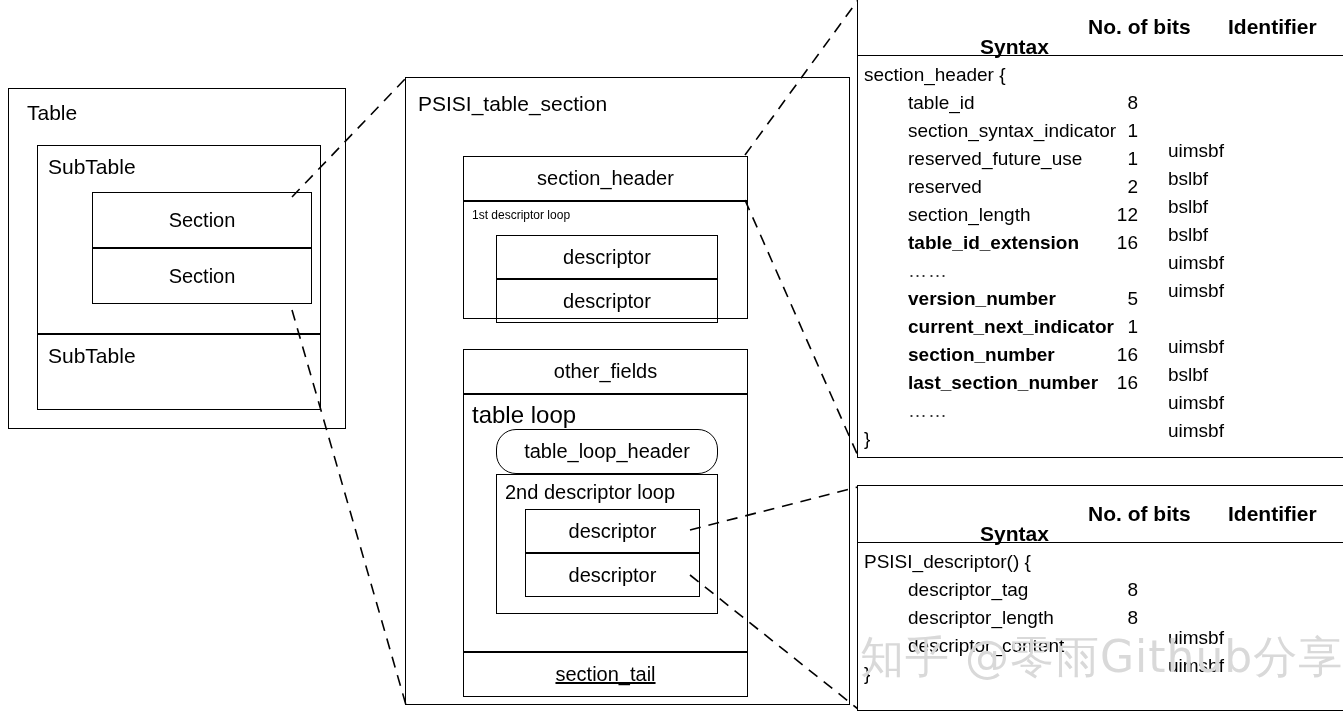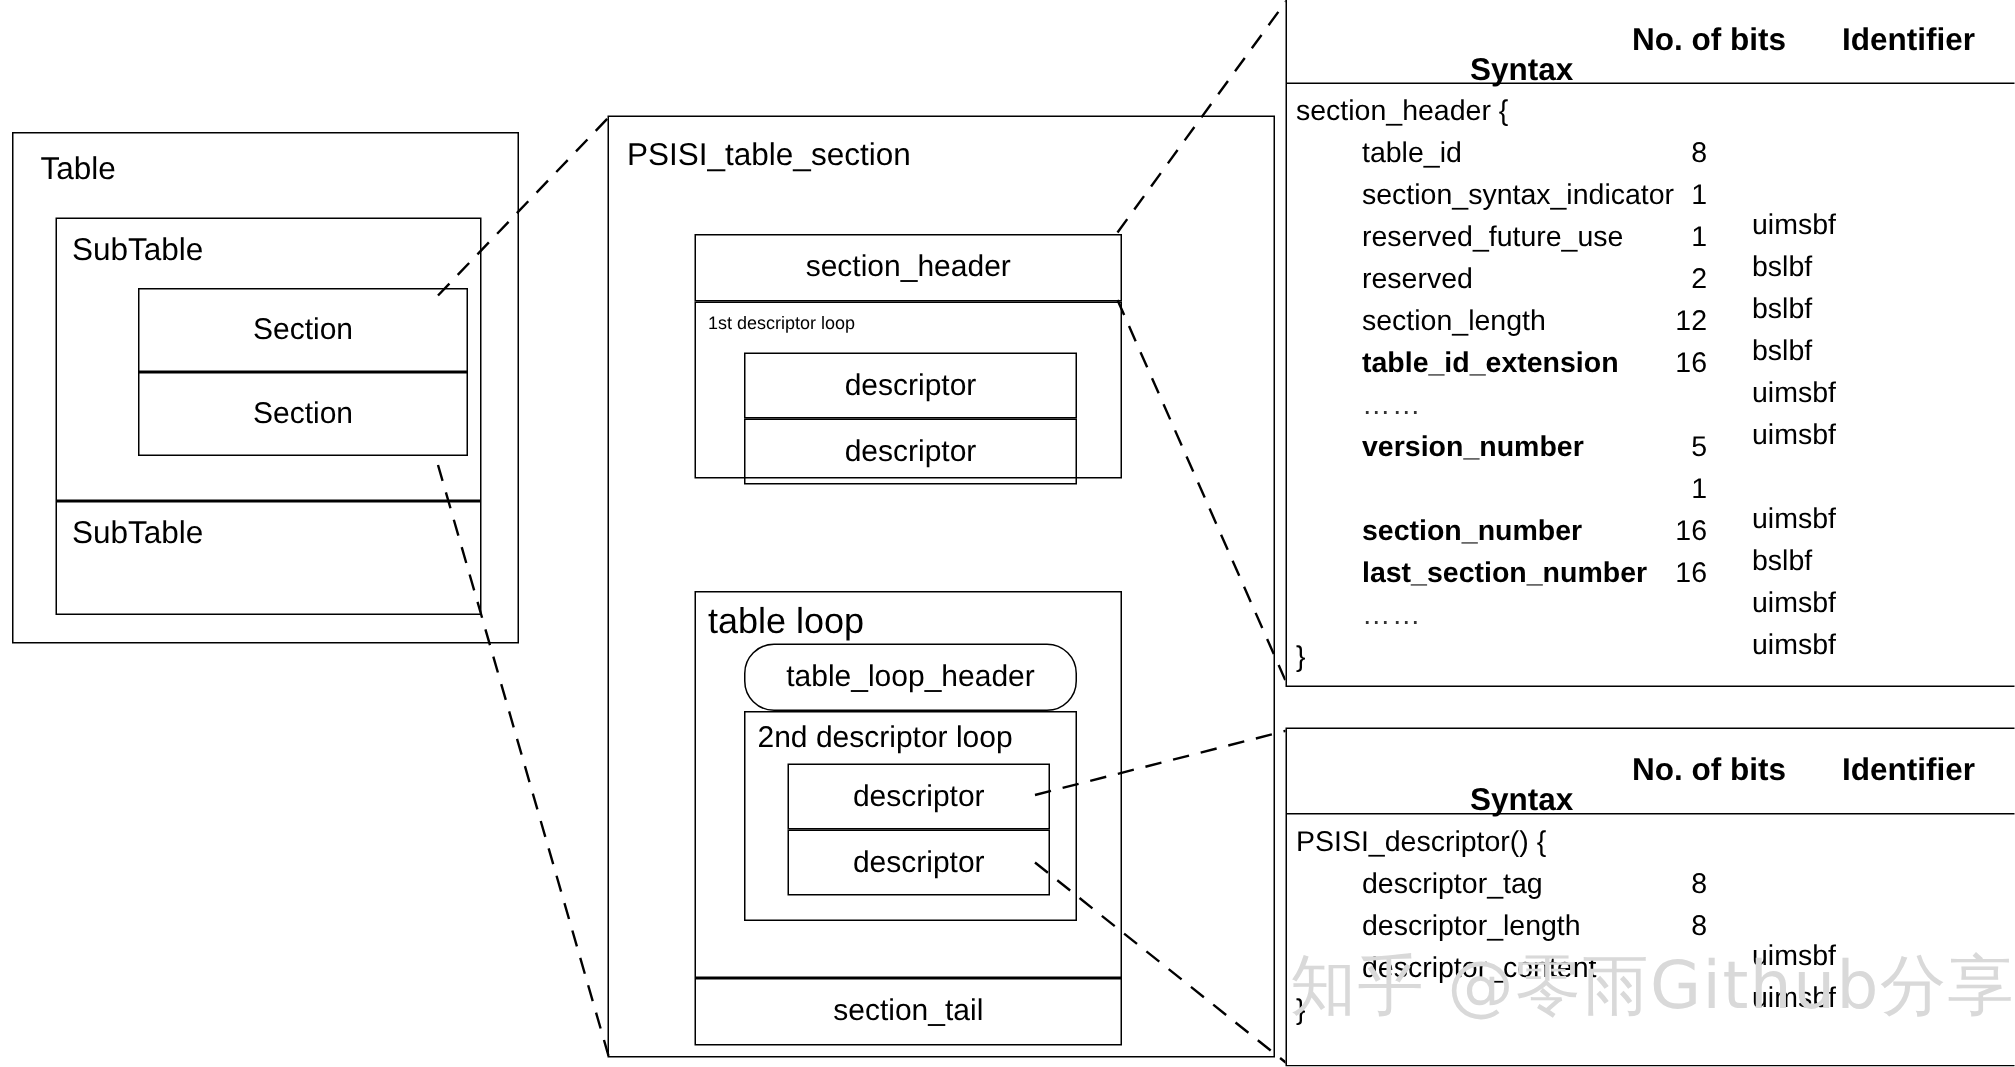--- a/index.html
+++ b/index.html
@@ -199,6 +199,7 @@
           <span class="ident">uimsbf</span>
         </div>
         <div class="srow ind bold">
+          <span class="nm">current_next_indicator</span>
           <span class="bits">1</span>
           <span class="ident">bslbf</span>
         </div>

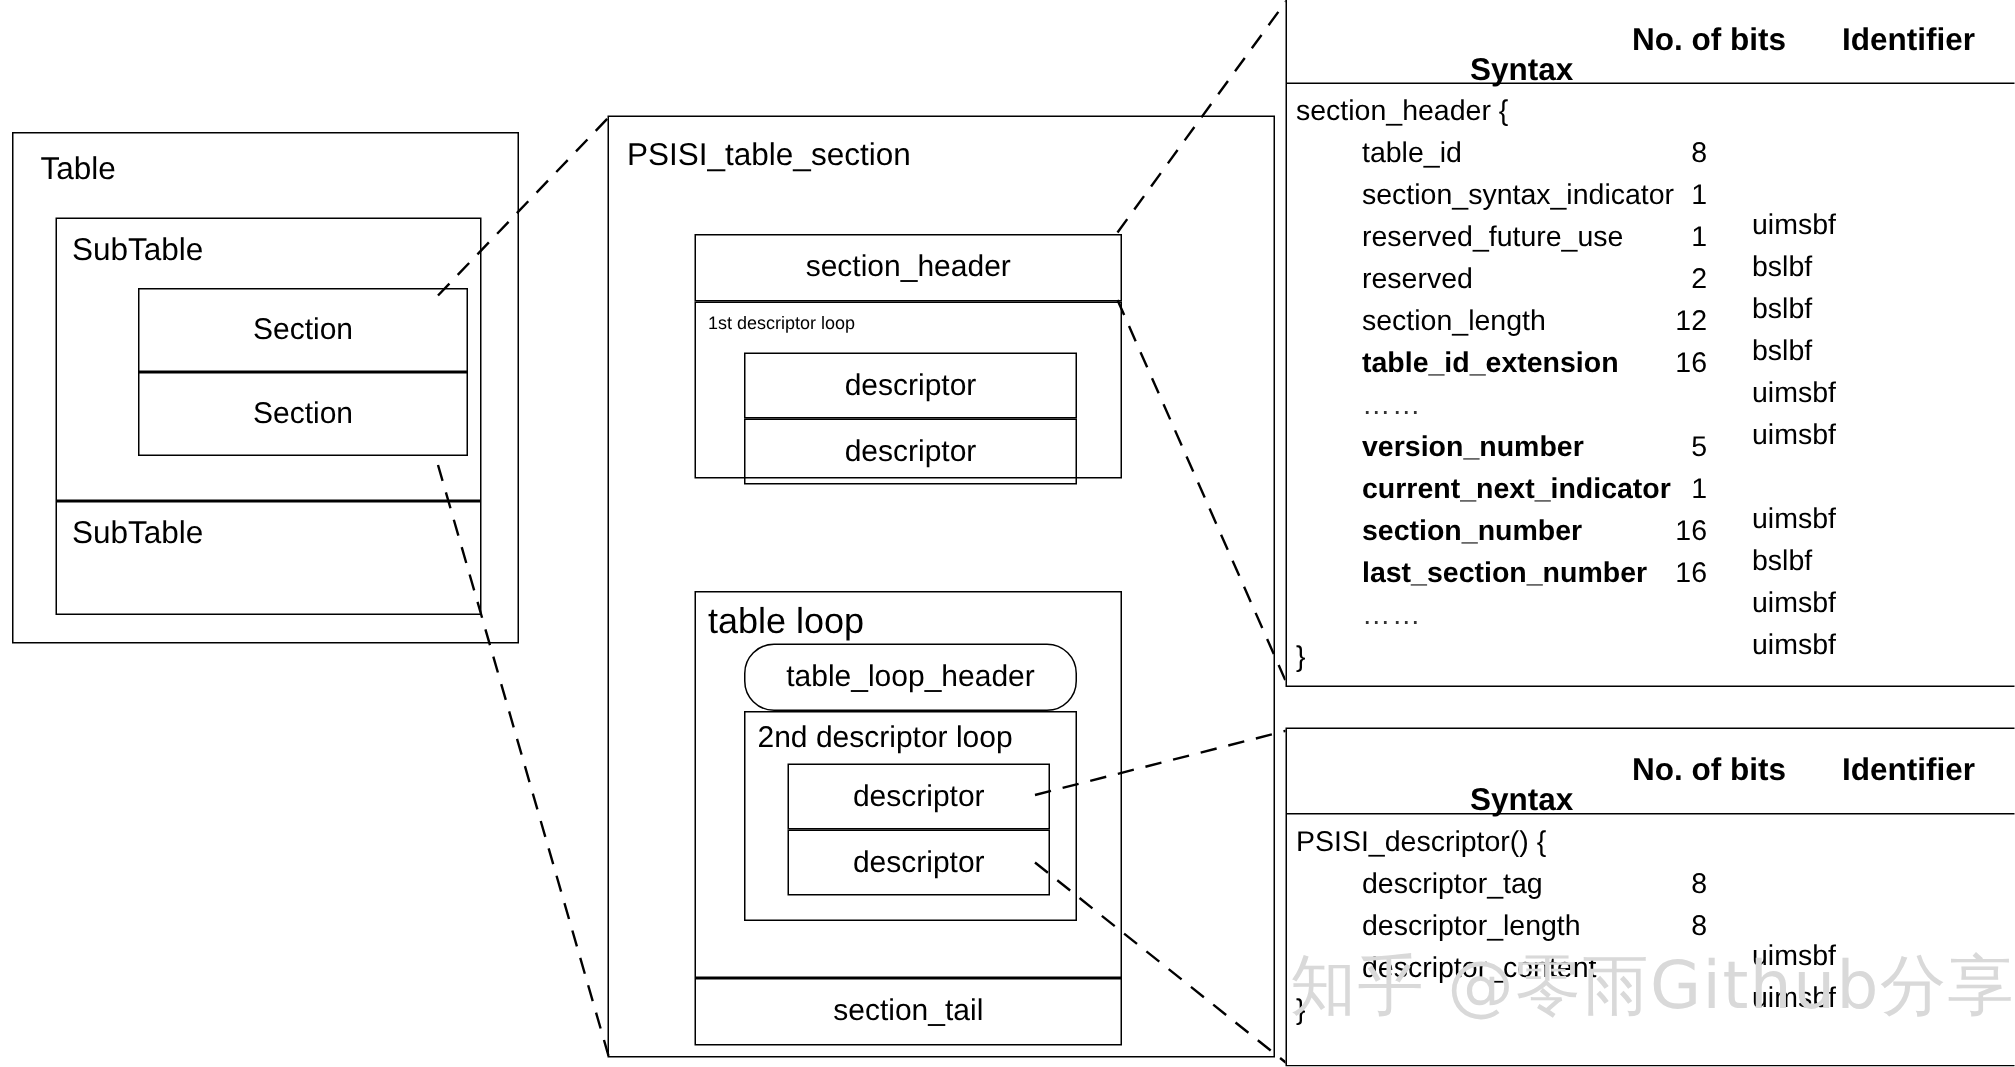--- a/index.html
+++ b/index.html
@@ -126,6 +126,9 @@
       </div>
     </div>
 
+    <div class="box thin" id="m-other-fields">
+      <div class="ctr">other_fields</div>
+    </div>
 
     <div class="box thin" id="m-table-loop">
       <div class="lbl" id="m-table-loop-title">table loop</div>

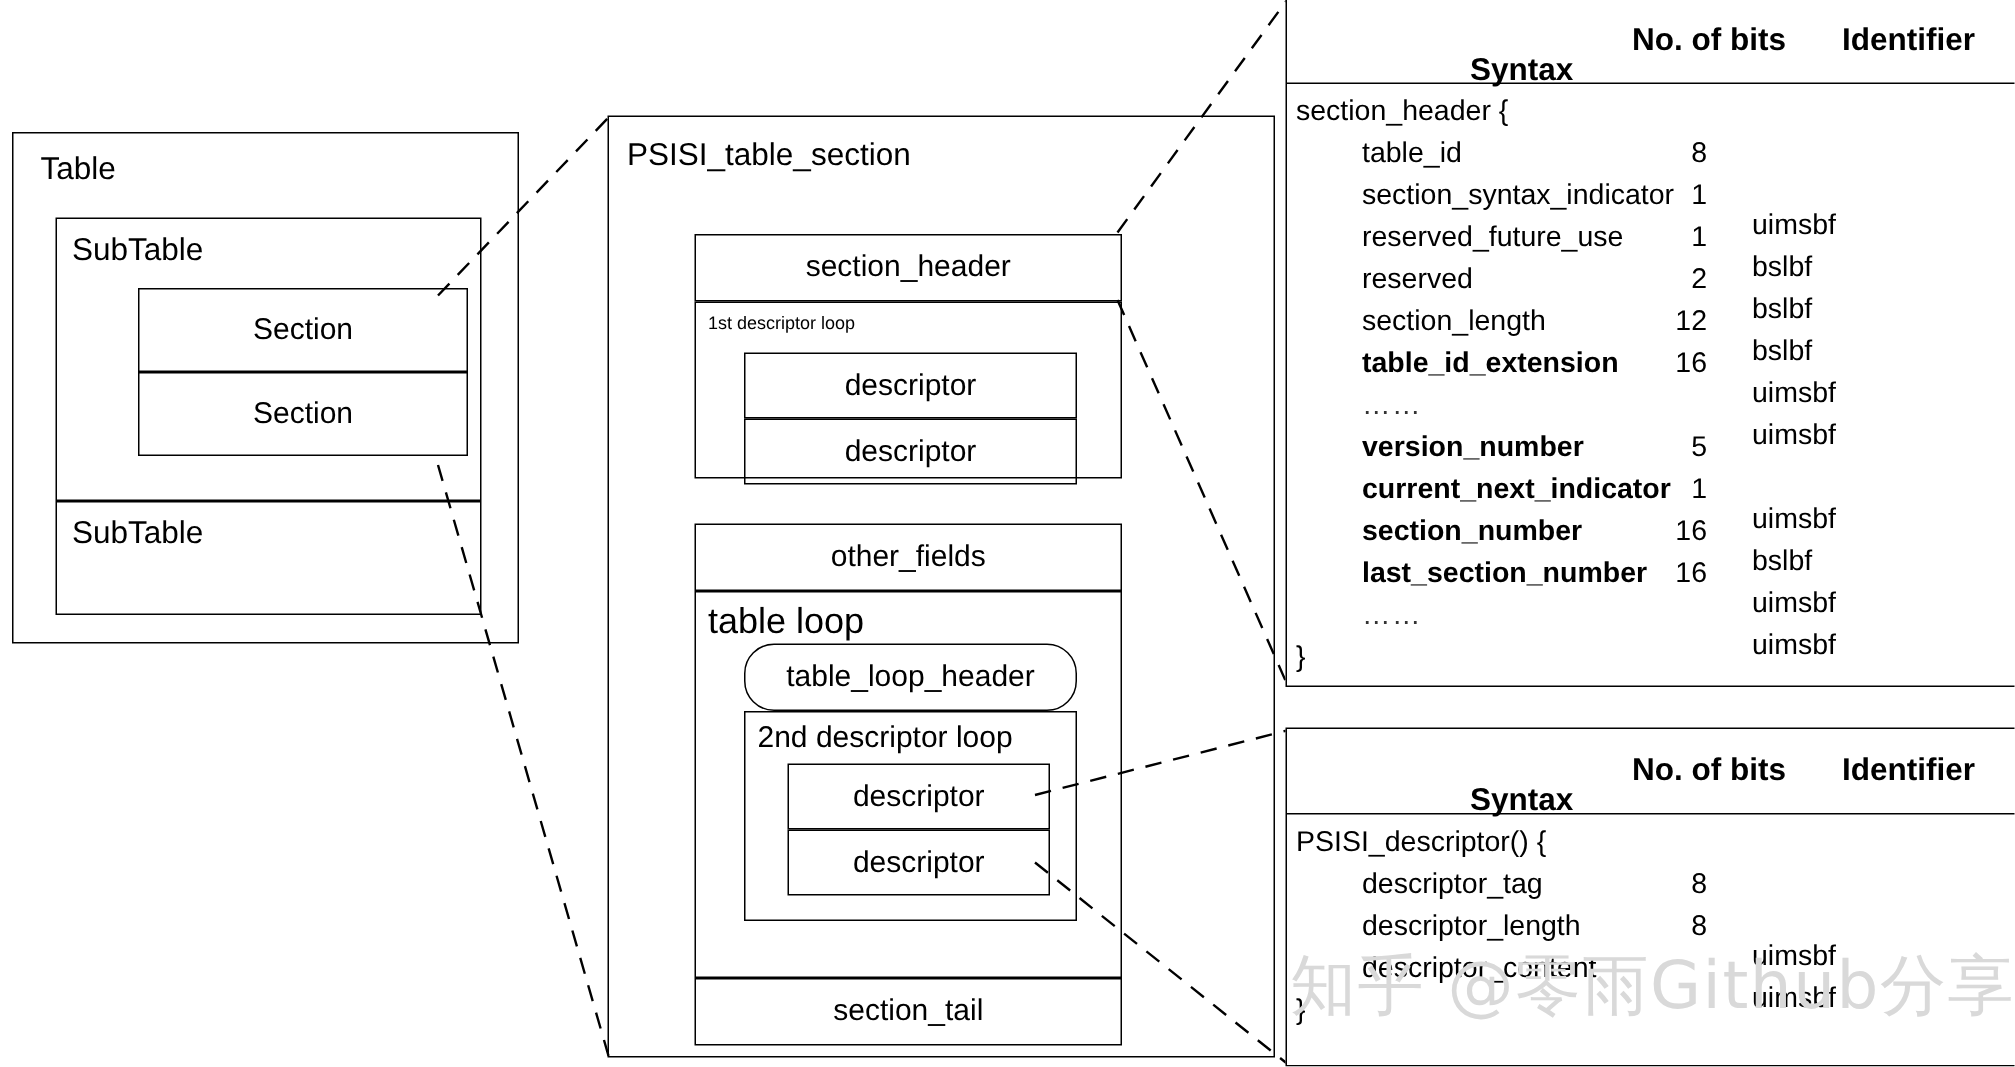--- a/index.html
+++ b/index.html
@@ -40,7 +40,7 @@
   #m-desc-loop2-title{left:8px;top:6px;font-size:20px;}
   #m-d2a{left:28px;top:34px;width:175px;height:44px;}
   #m-d2b{left:28px;top:78px;width:175px;height:44px;}
-  #m-section-tail{left:57px;top:574px;width:285px;height:45px;}
+  #m-section-tail{left:57px;top:574px;width:285px;height:45px;text-decoration:underline;}
 
   
   .syntable{position:absolute;border:1.5px solid #000;background:#fff;box-sizing:border-box;}

